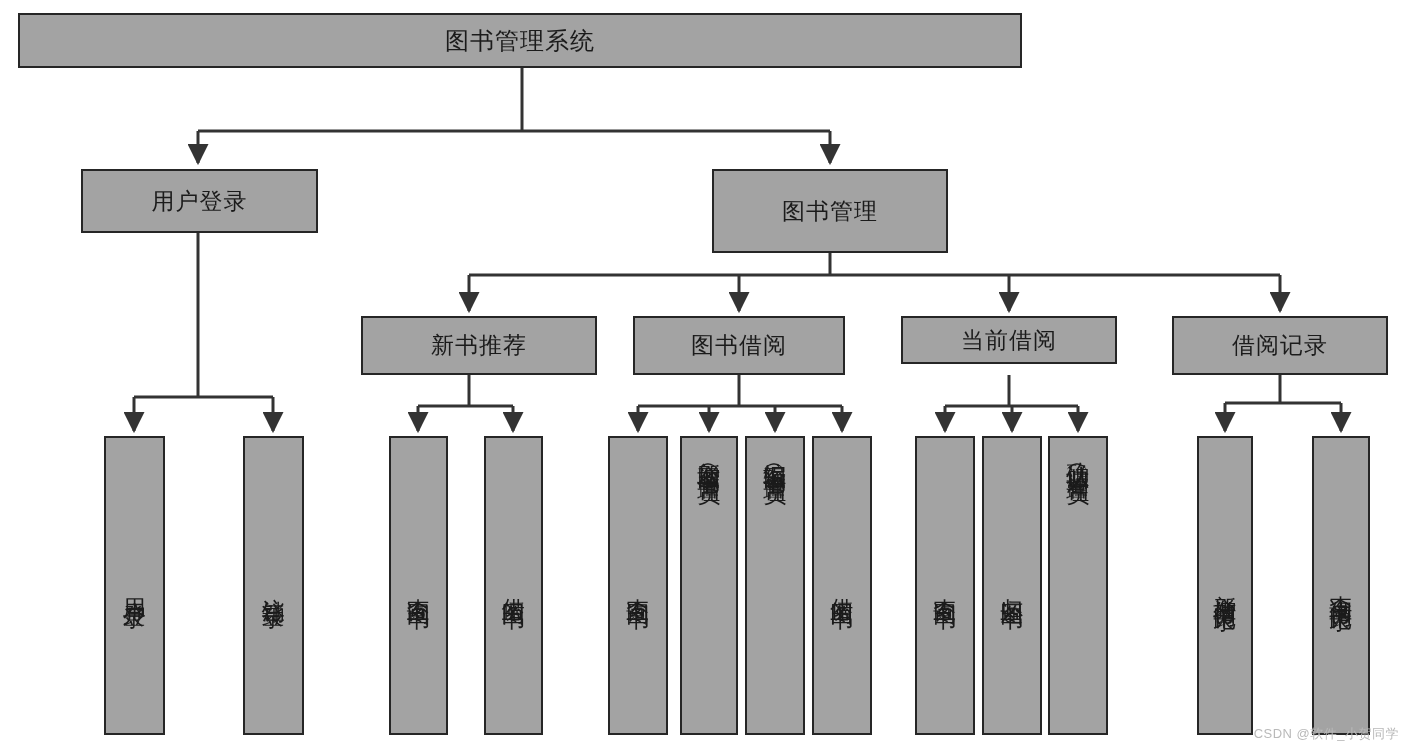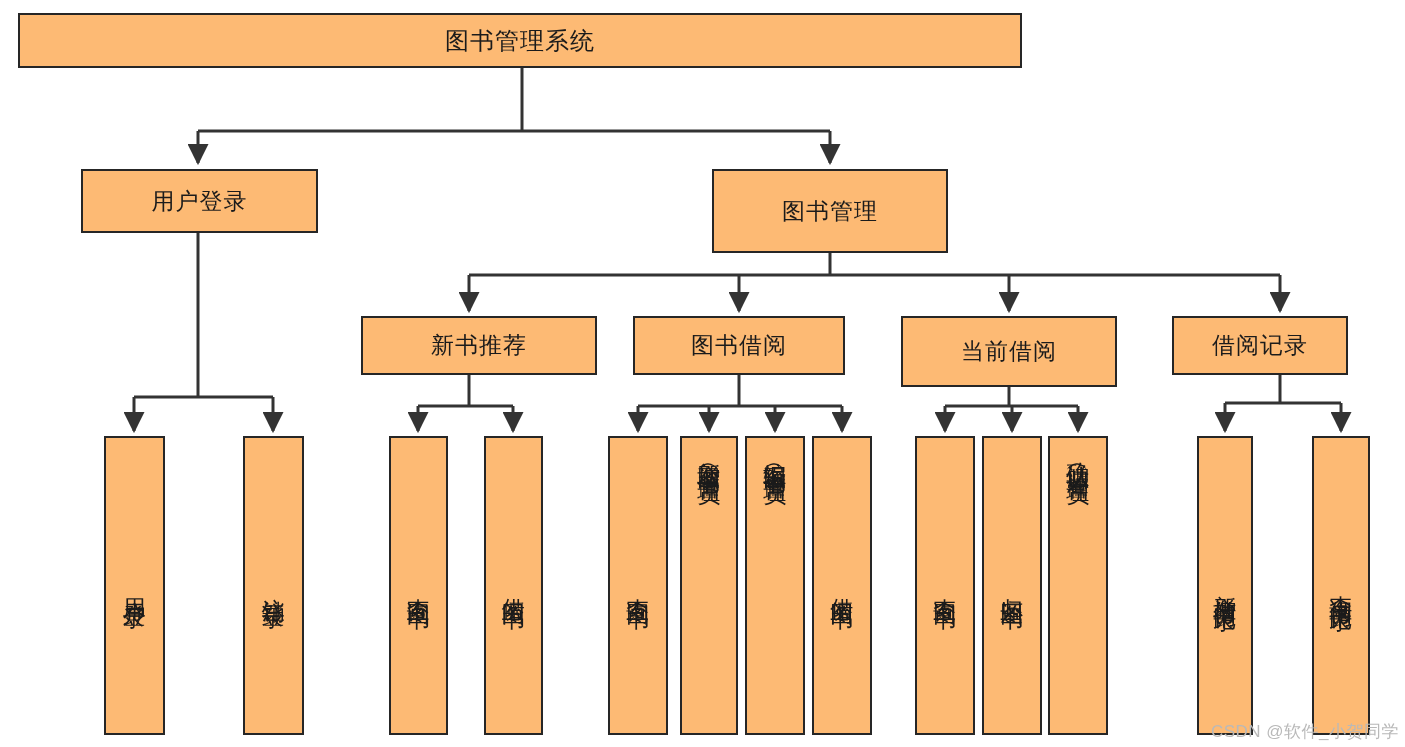--- a/index.html
+++ b/index.html
@@ -6,7 +6,7 @@
   body{font-family:"Liberation Sans","DejaVu Sans",sans-serif;}
   #canvas{position:relative;width:1405px;height:747px;background:#ffffff;overflow:hidden;}
   svg.edges{position:absolute;left:0;top:0;width:1405px;height:747px;pointer-events:none;}
-  .node{position:absolute;box-sizing:border-box;border:2.5px solid #262626;background:#fdba74;}
+  .node{position:absolute;box-sizing:border-box;border:2.5px solid #262626;background:#a3a3a3;}
   .node .lbl{color:#1b1b1b;white-space:pre;}
   .h-node{display:flex;align-items:center;justify-content:center;}
   .h-node .lbl{font-size:23px;line-height:1;letter-spacing:1px;}

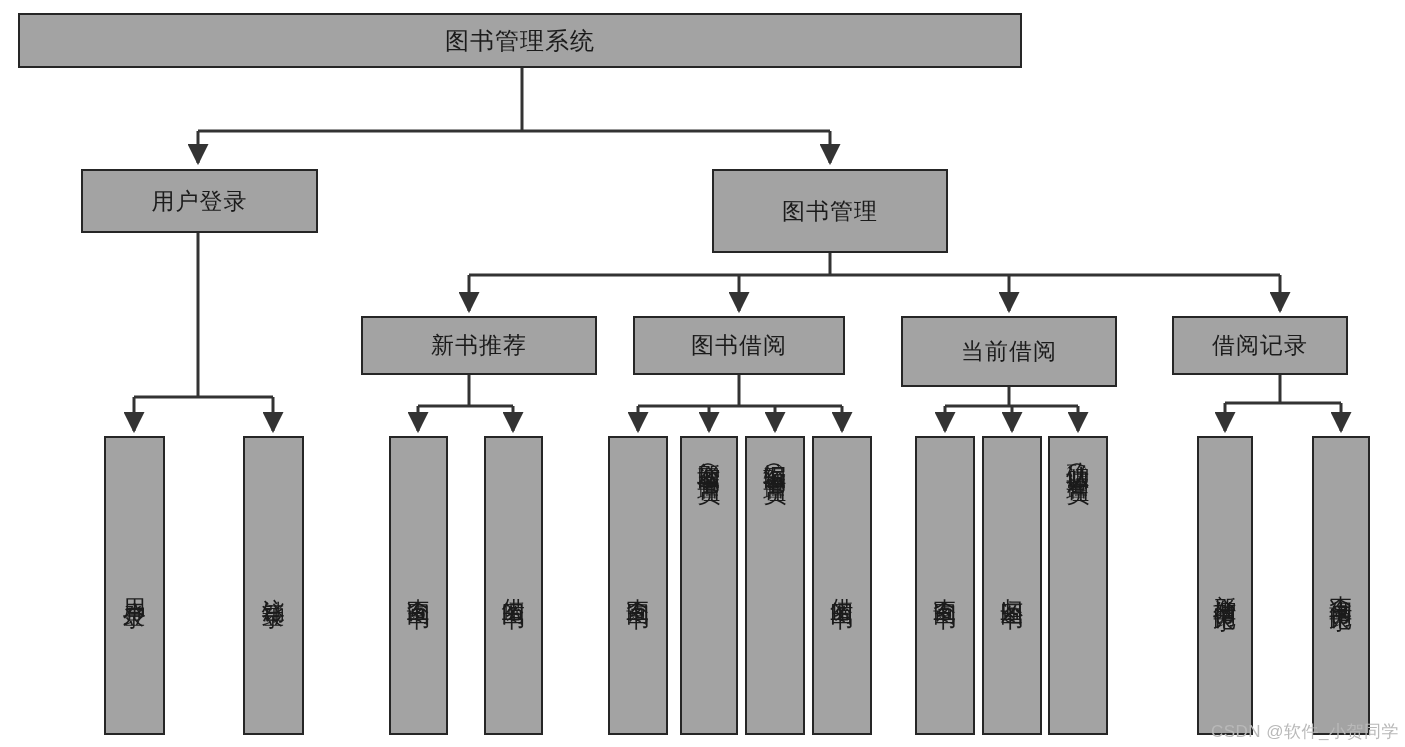--- a/index.html
+++ b/index.html
@@ -100,7 +100,7 @@
   <div class="node h-node" style="left:633px;top:316px;width:212px;height:59px;">
     <span class="lbl">图书借阅</span>
   </div>
-  <div class="node h-node" style="left:901px;top:316px;width:216px;height:71px;">
+  <div class="node h-node" style="left:901px;top:316px;width:216px;height:48px;">
     <span class="lbl">当前借阅</span>
   </div>
   <div class="node h-node" style="left:1172px;top:316px;width:176px;height:59px;">

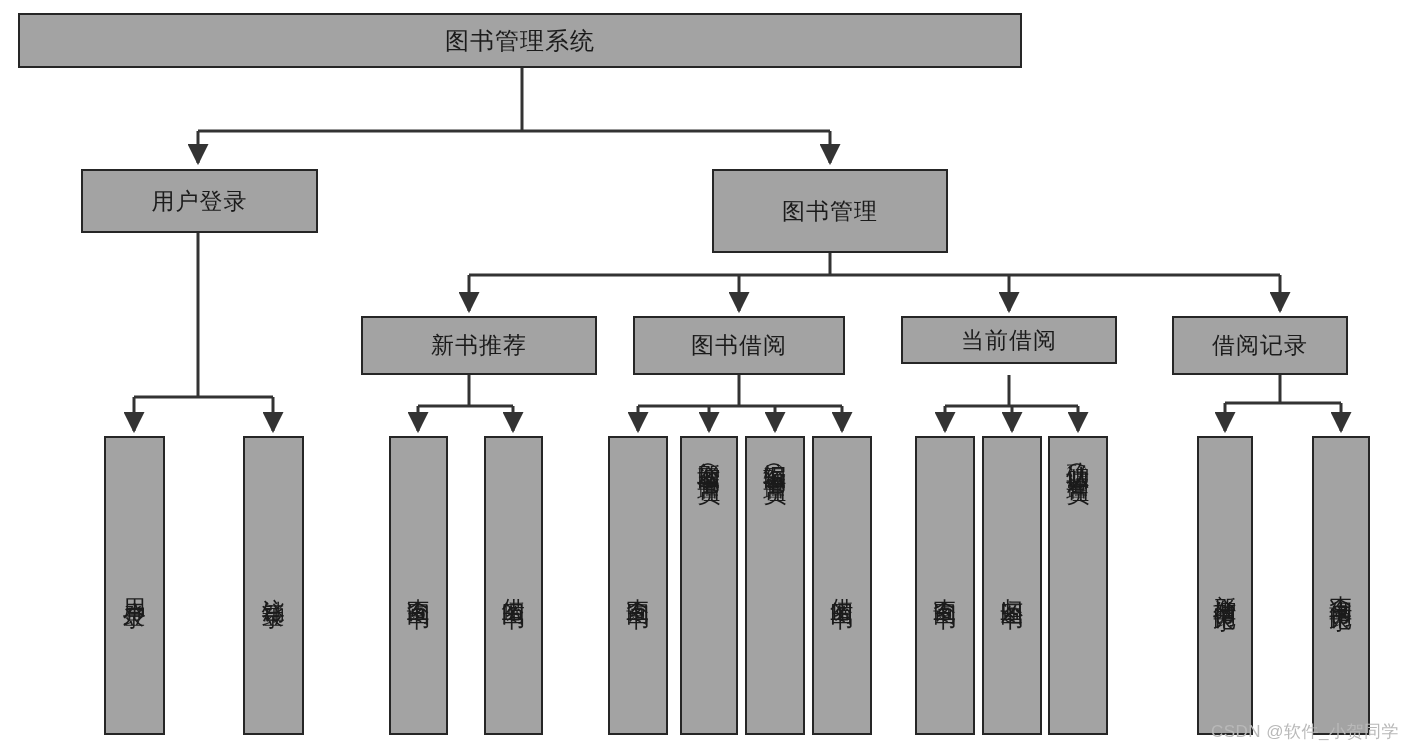--- a/index.html
+++ b/index.html
@@ -103,7 +103,7 @@
   <div class="node h-node" style="left:901px;top:316px;width:216px;height:48px;">
     <span class="lbl">当前借阅</span>
   </div>
-  <div class="node h-node" style="left:1172px;top:316px;width:176px;height:59px;">
+  <div class="node h-node" style="left:1172px;top:316px;width:216px;height:59px;">
     <span class="lbl">借阅记录</span>
   </div>
 

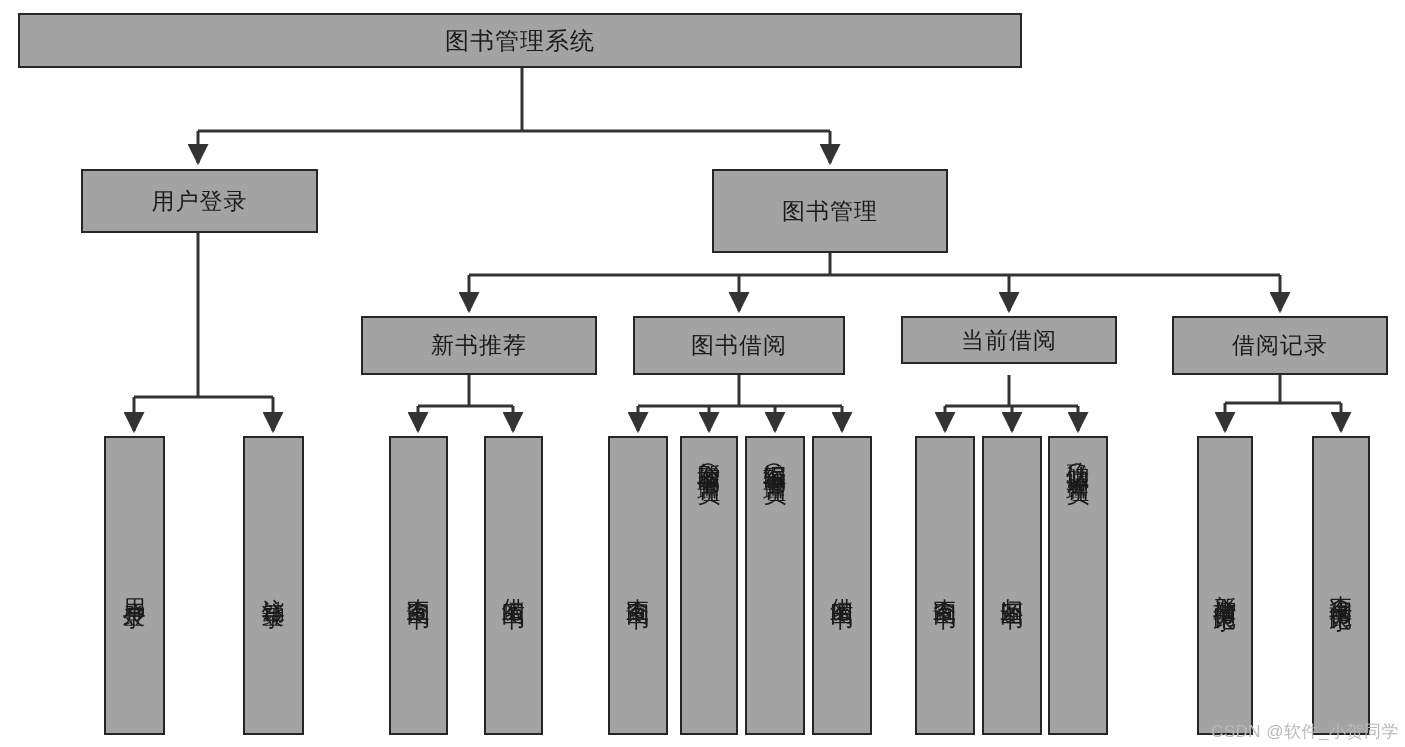--- a/index.html
+++ b/index.html
@@ -24,7 +24,7 @@
   .v-top{align-items:flex-start;padding-top:6px;}
   .watermark{
     position:absolute;right:6px;bottom:4px;
-    font-size:17px;color:#b9b9b9;letter-spacing:.5px;
+    font-size:13px;color:#b9b9b9;letter-spacing:.5px;
     white-space:nowrap;
   }
 </style>

